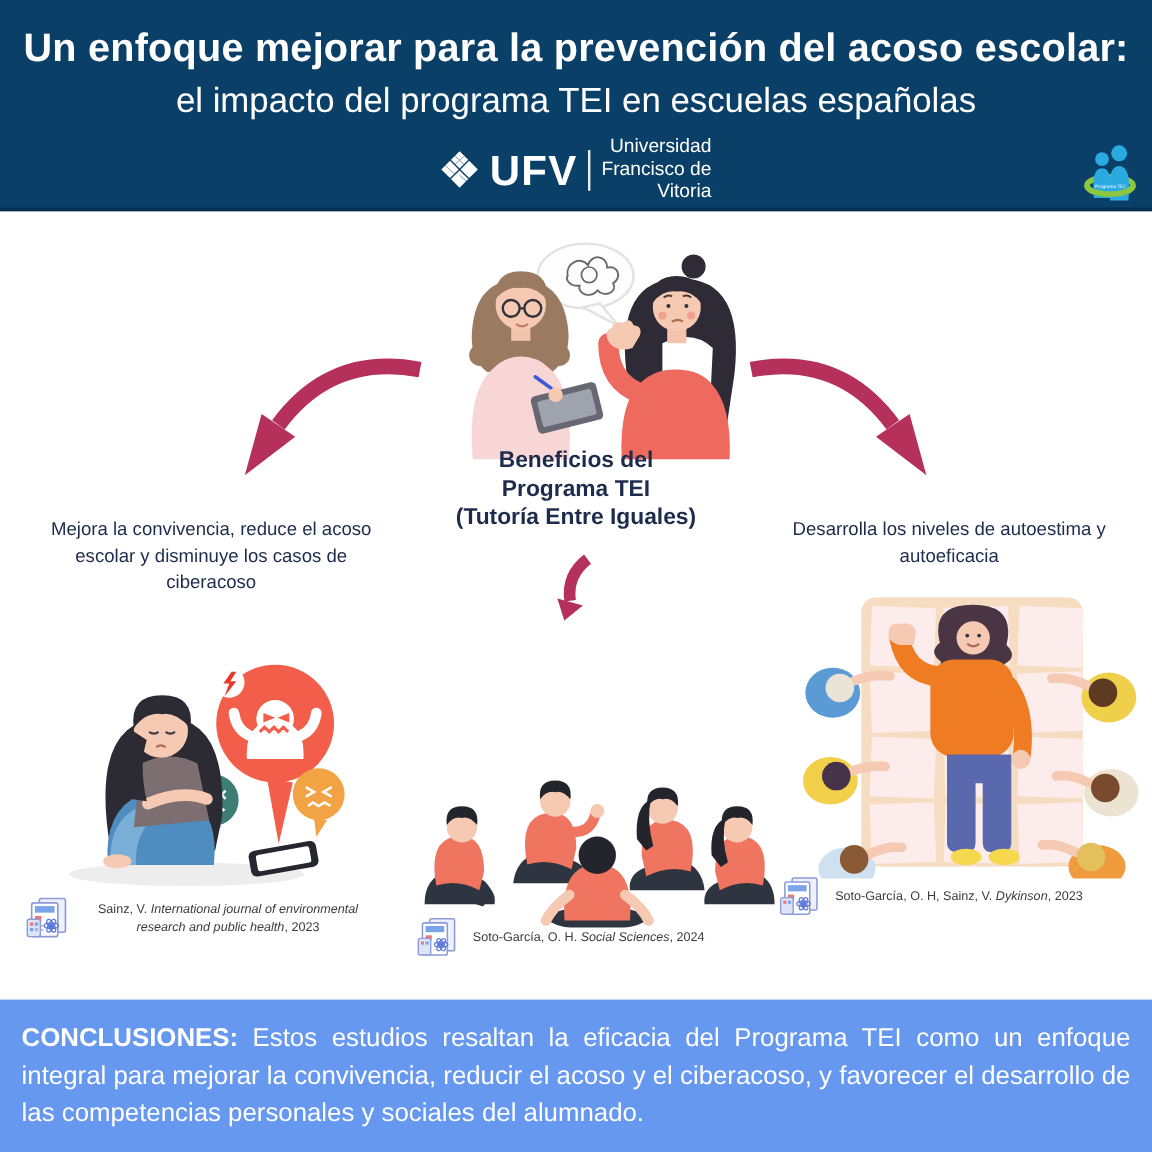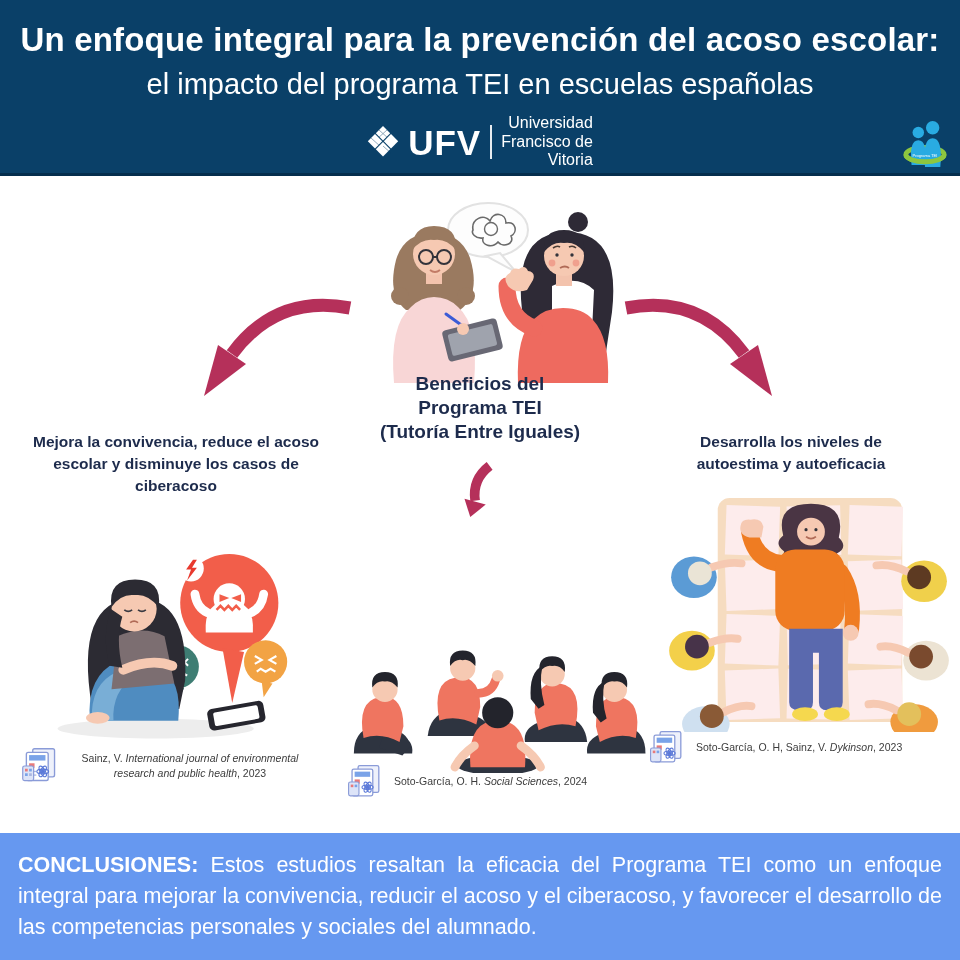--- a/index.html
+++ b/index.html
@@ -45,7 +45,7 @@
 <div class="page">
 
   <header class="hdr">
-    <div class="t1">Un enfoque integral para la prevención del acoso escolar:</div>
+    <div class="t1">Un enfoque mejorar para la prevención del acoso escolar:</div>
     <div class="t2">el impacto del programa TEI en escuelas españolas</div>
 
     <div class="logo-row">

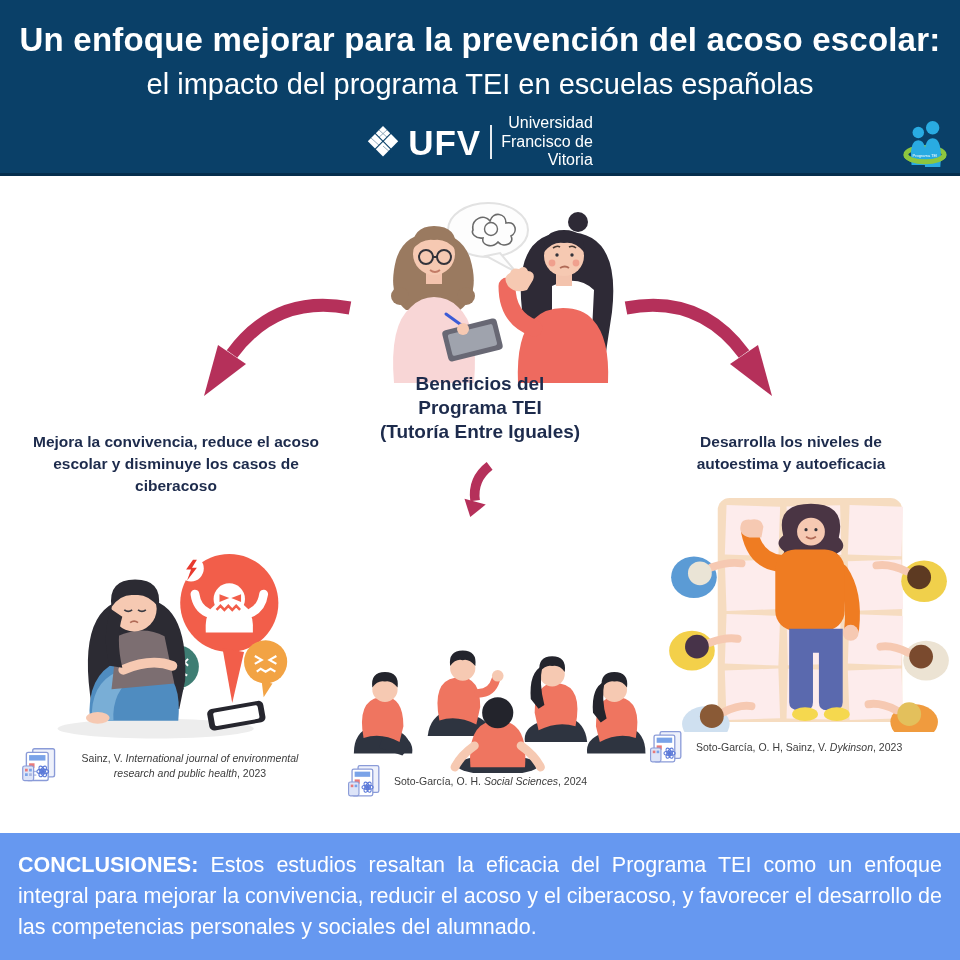--- a/index.html
+++ b/index.html
@@ -21,7 +21,7 @@
                color:#1d2b4c;font-weight:bold;font-size:19px;line-height:24px;}
   .illustr{position:absolute;}
   
-  .btext{position:absolute;color:#1d2b4c;font-weight:bold;text-align:center;margin:0;}
+  .btext{position:absolute;color:#1d2b4c;font-weight:normal;text-align:center;margin:0;}
   .btext.left{left:30px;top:431px;width:292px;font-size:15.5px;line-height:22px;}
   .btext.right{left:658px;top:431px;width:266px;font-size:15.5px;line-height:22px;}
   .btext.center{left:315px;top:529px;width:345px;font-size:16px;line-height:24px;}

